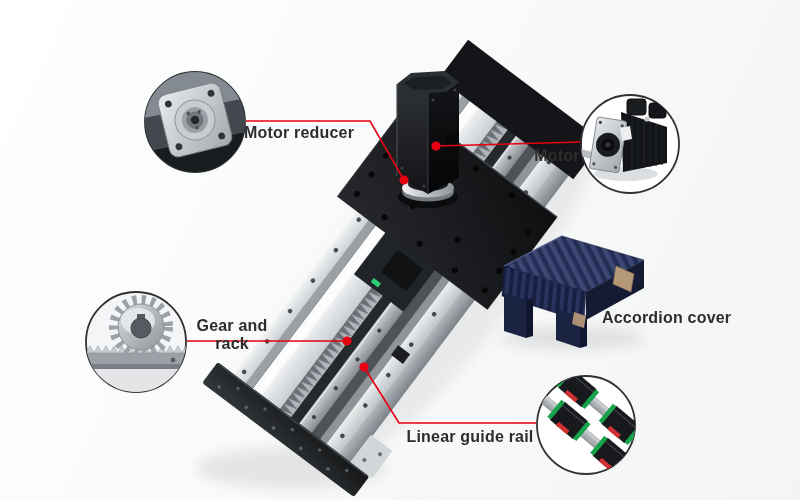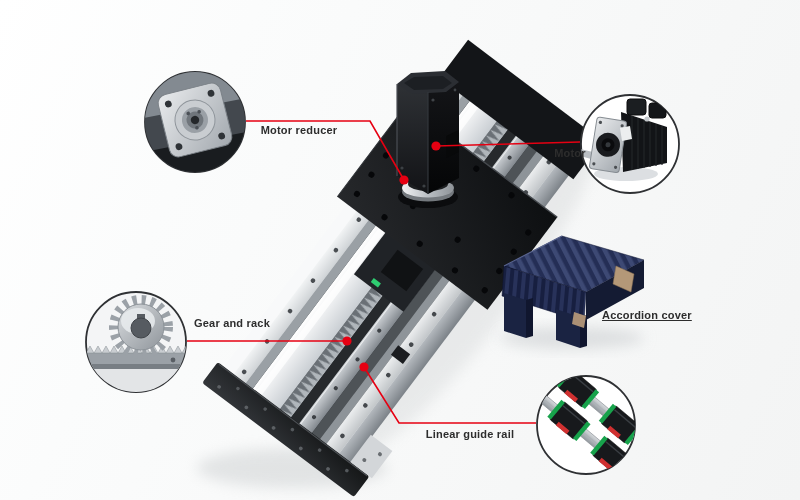--- a/index.html
+++ b/index.html
@@ -12,7 +12,7 @@
   .label{
     position:absolute;
     font-family:"Liberation Sans",sans-serif;
-    font-size:11px;font-weight:600;line-height:1.12;
+    font-size:16px;font-weight:600;line-height:1.12;
     color:#2d2d2d;letter-spacing:.2px;
   }
   .label.center{text-align:center;}

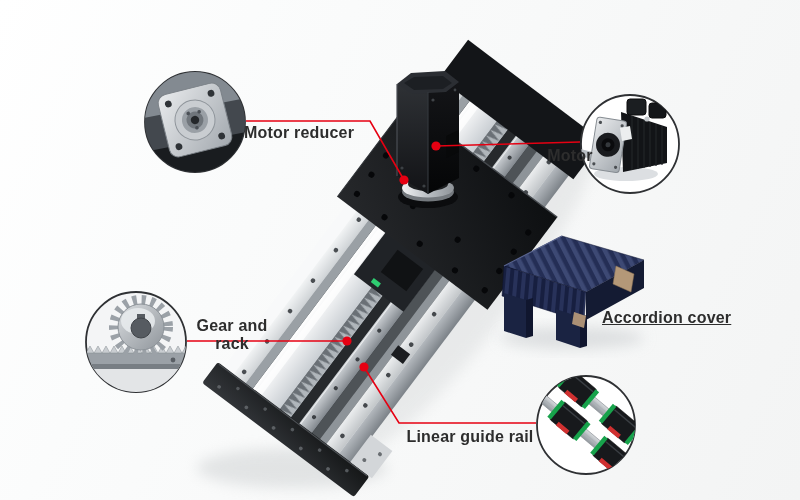--- a/index.html
+++ b/index.html
@@ -324,7 +324,7 @@
 </svg>
 
   <div class="label center" style="left:240px;top:124px;width:118px;">Motor reducer</div>
-  <div class="label center" style="left:538px;top:147px;width:64px;">Motor</div>
+  <div class="label center" style="left:525px;top:147px;width:64px;">Motor</div>
   <div class="label center" style="left:406px;top:428px;width:128px;">Linear guide rail</div>
   <div class="label center" style="left:179px;top:317px;width:106px;">Gear and rack</div>
   <div class="label" style="left:602px;top:309px;width:130px;text-decoration:underline;">

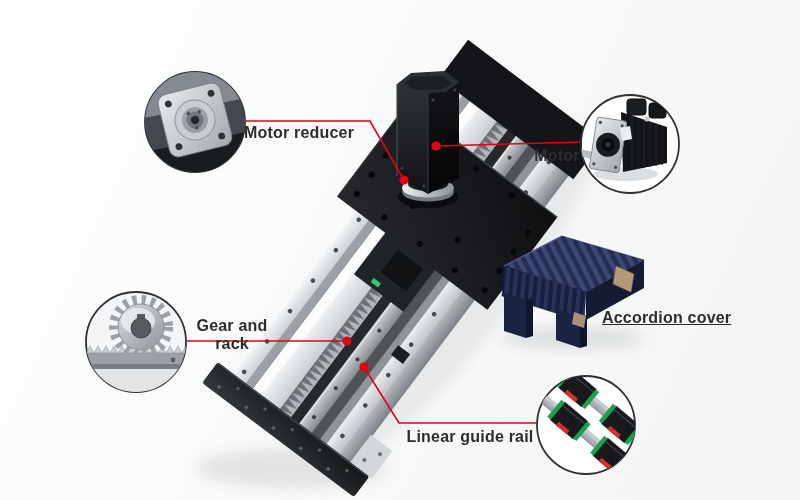--- a/index.html
+++ b/index.html
@@ -327,7 +327,7 @@
   <div class="label center" style="left:525px;top:147px;width:64px;">Motor</div>
   <div class="label center" style="left:406px;top:428px;width:128px;">Linear guide rail</div>
   <div class="label center" style="left:179px;top:317px;width:106px;">Gear and rack</div>
-  <div class="label" style="left:602px;top:309px;width:130px;text-decoration:underline;">
+  <div class="label" style="left:602px;top:309px;width:130px;">
     <span class="note-line">Accordion cover</span>
   </div>
 </div>

